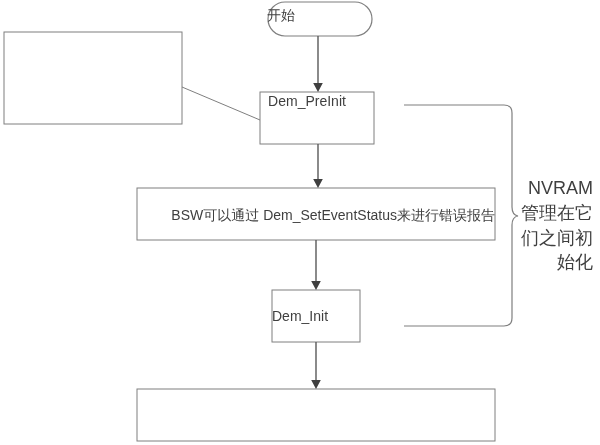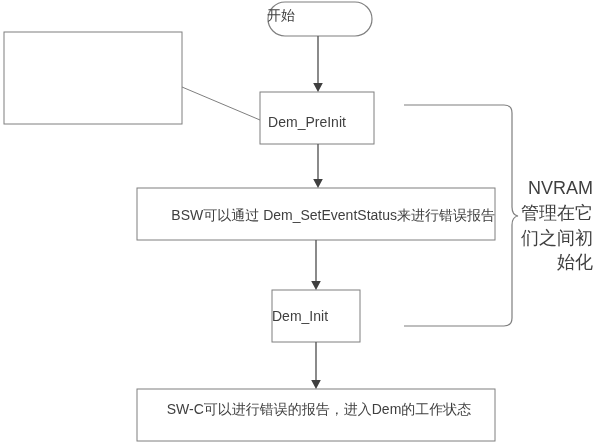--- a/index.html
+++ b/index.html
@@ -69,7 +69,7 @@
     font-size: 14px;
   }
   #preinit-label {
-    left: 262px; top: 113px;
+    left: 262px; top: 92px;
     width: 90px;
     font-size: 14px;
     text-align: center;

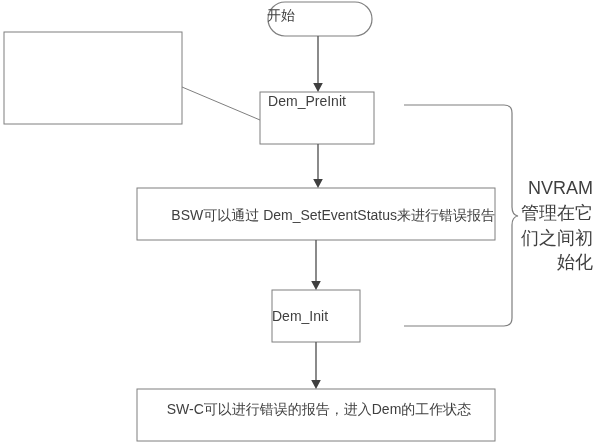--- a/index.html
+++ b/index.html
@@ -161,7 +161,6 @@
 
   <div class="lbl" id="init-label">Dem_Init</div>
 
-  <div class="lbl" id="swc-label">SW-C可以进行错误的报告，进入Dem的工作状态</div>
 
 
   <div class="lbl" id="nvram-label">NVRAM管理在它们之间初始化</div>

